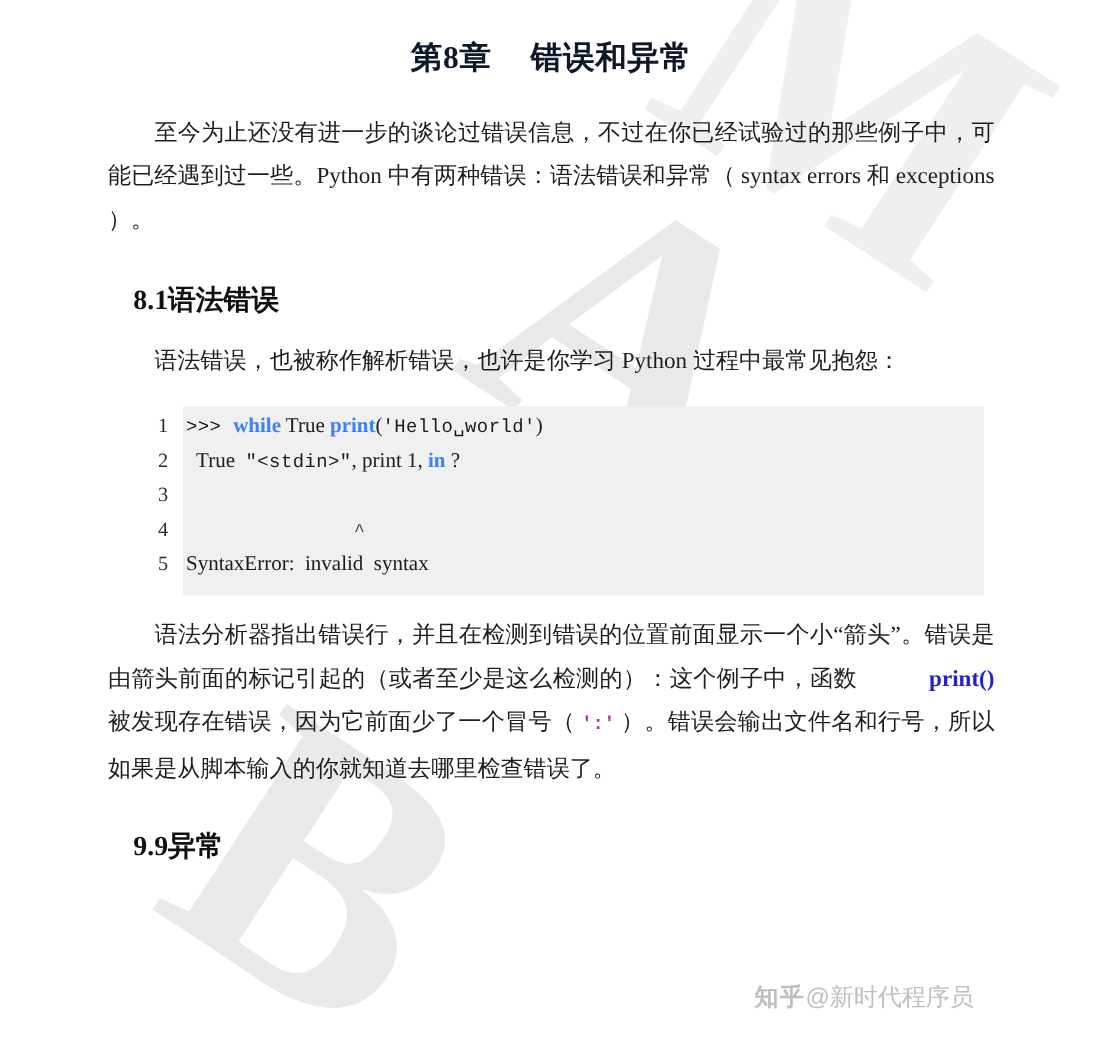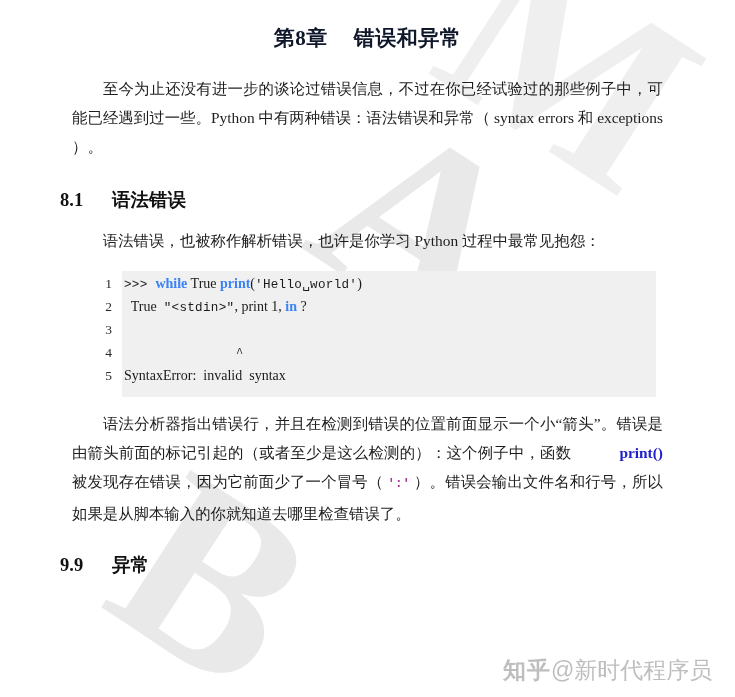--- a/index.html
+++ b/index.html
@@ -91,7 +91,7 @@
     padding: 26px 0 0 60px;
     color: #111;
   }
-  h2.section .num { display: inline-block; min-width: 52px; }
+  h2.section .num { display: inline-block; min-width: 52px; text-align: right; }
 
   .sec-gap-para { padding-top: 14px; }
 

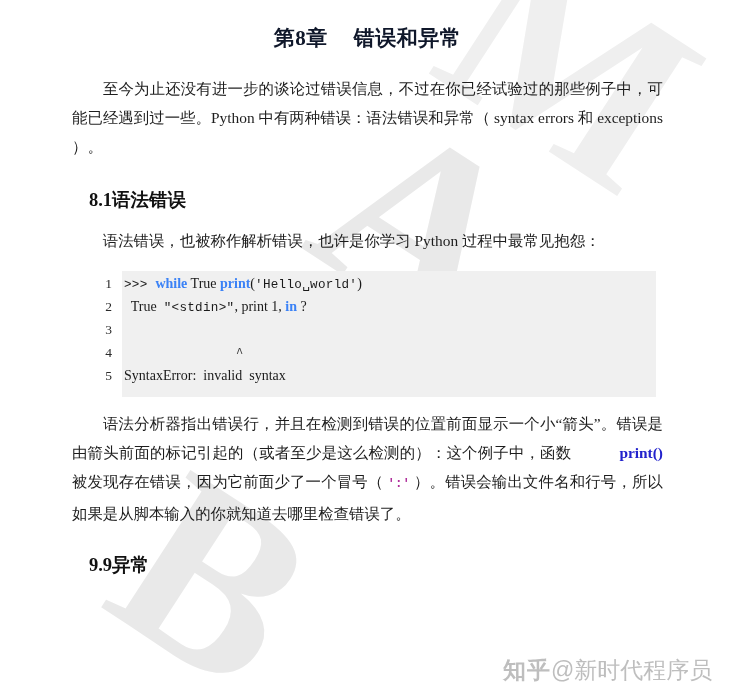--- a/index.html
+++ b/index.html
@@ -170,7 +170,7 @@
     top: 655px;
     z-index: 3;
     font-family: "Liberation Sans", sans-serif;
-    font-size: 23px;
+    font-size: 16px;
     color: #b9b9b9;
     white-space: nowrap;
     opacity: 0.92;

